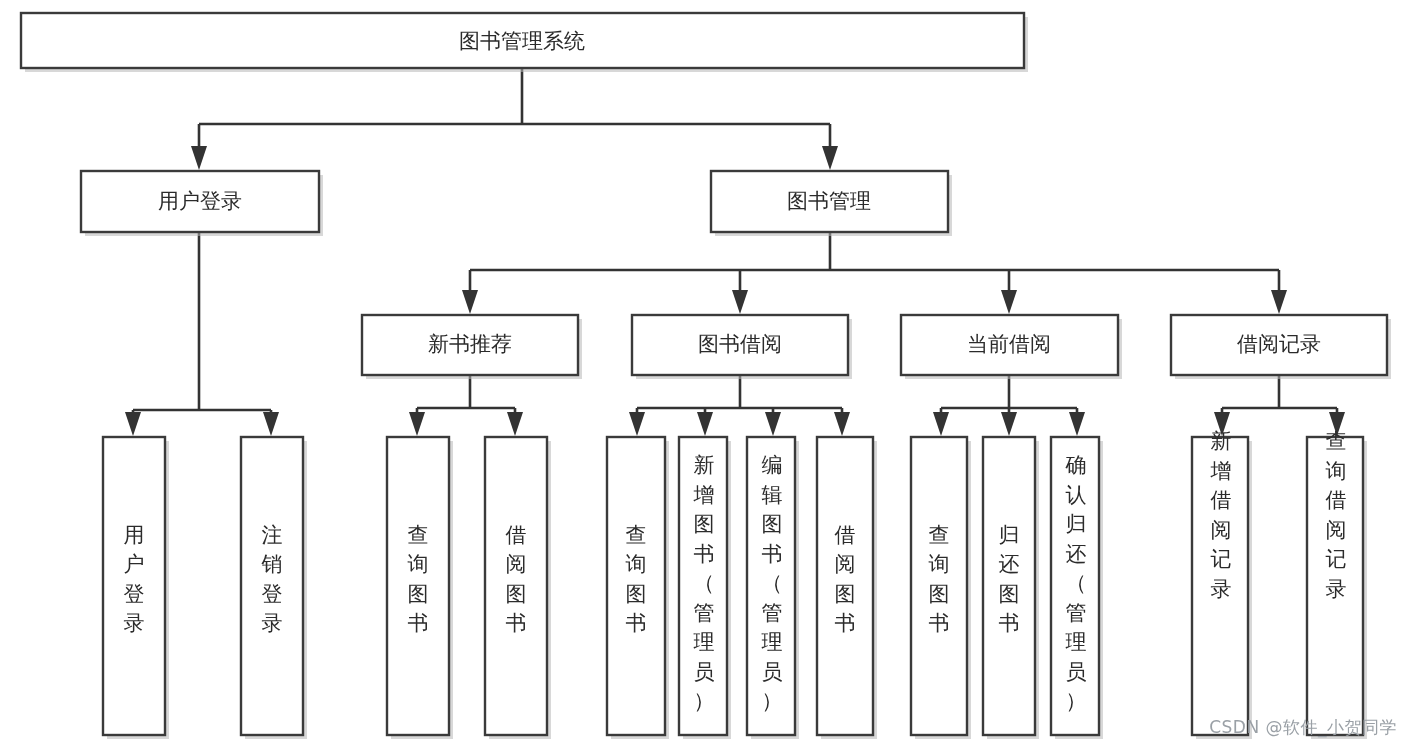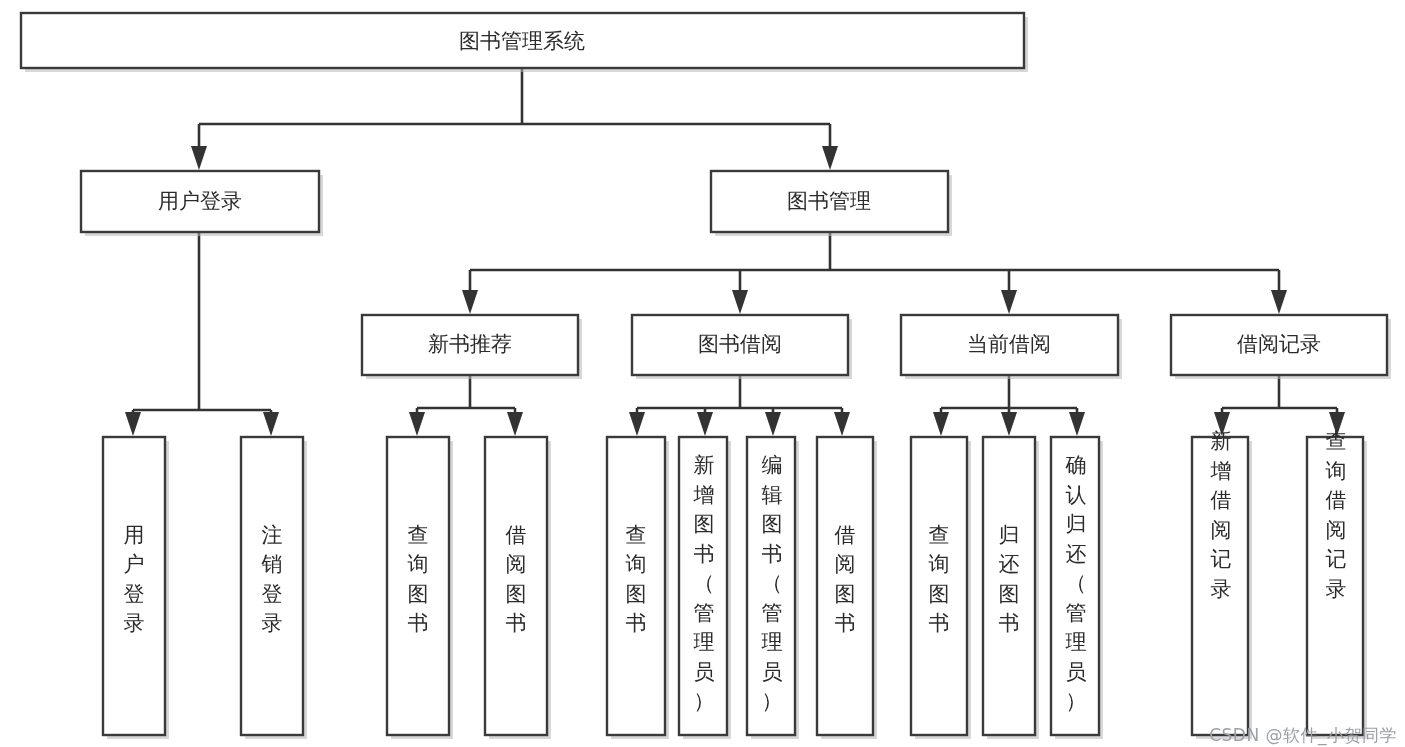--- a/index.html
+++ b/index.html
@@ -62,7 +62,7 @@
   .watermark {
     position: absolute;
     right: 8px;
-    bottom: 0;
+    bottom: 8px;
     font-family: "DejaVu Sans", "Liberation Sans", sans-serif;
     font-size: 17px;
     color: #9aa0a6;

